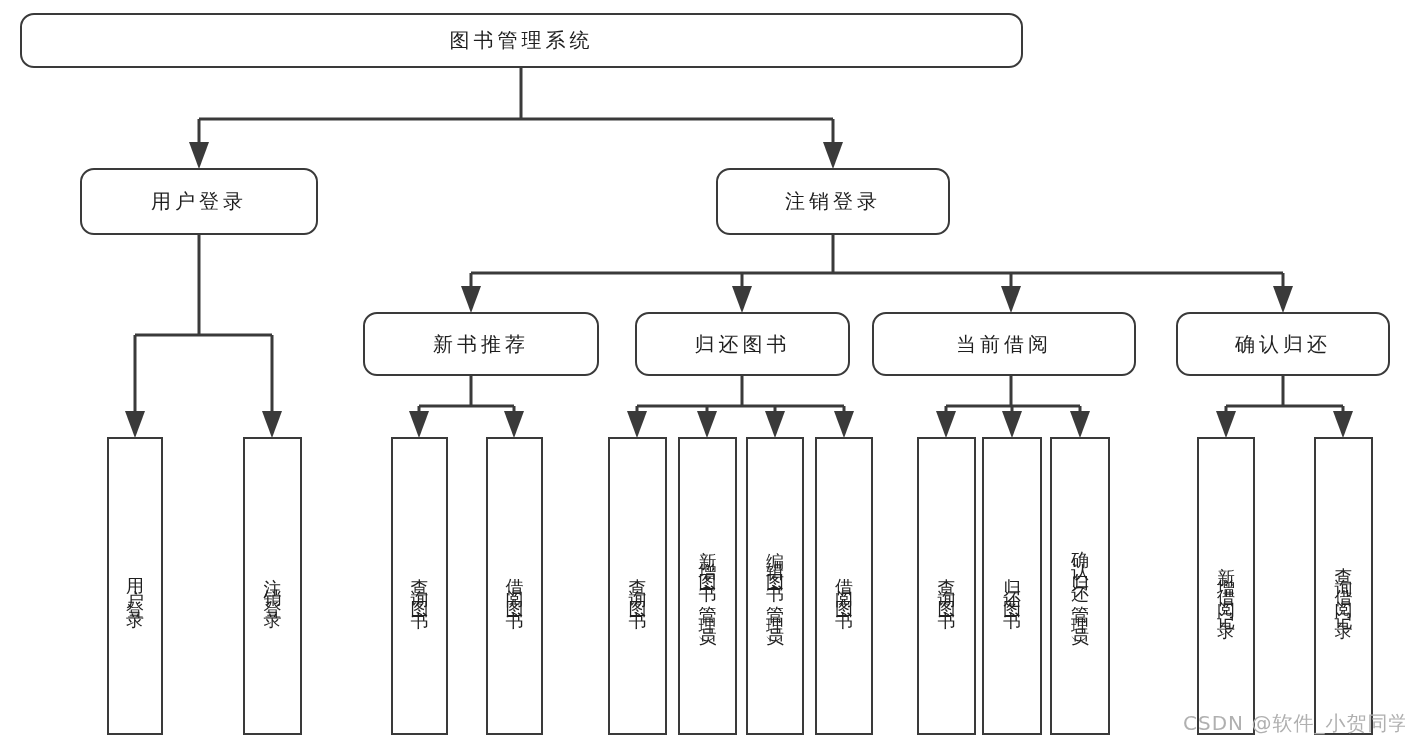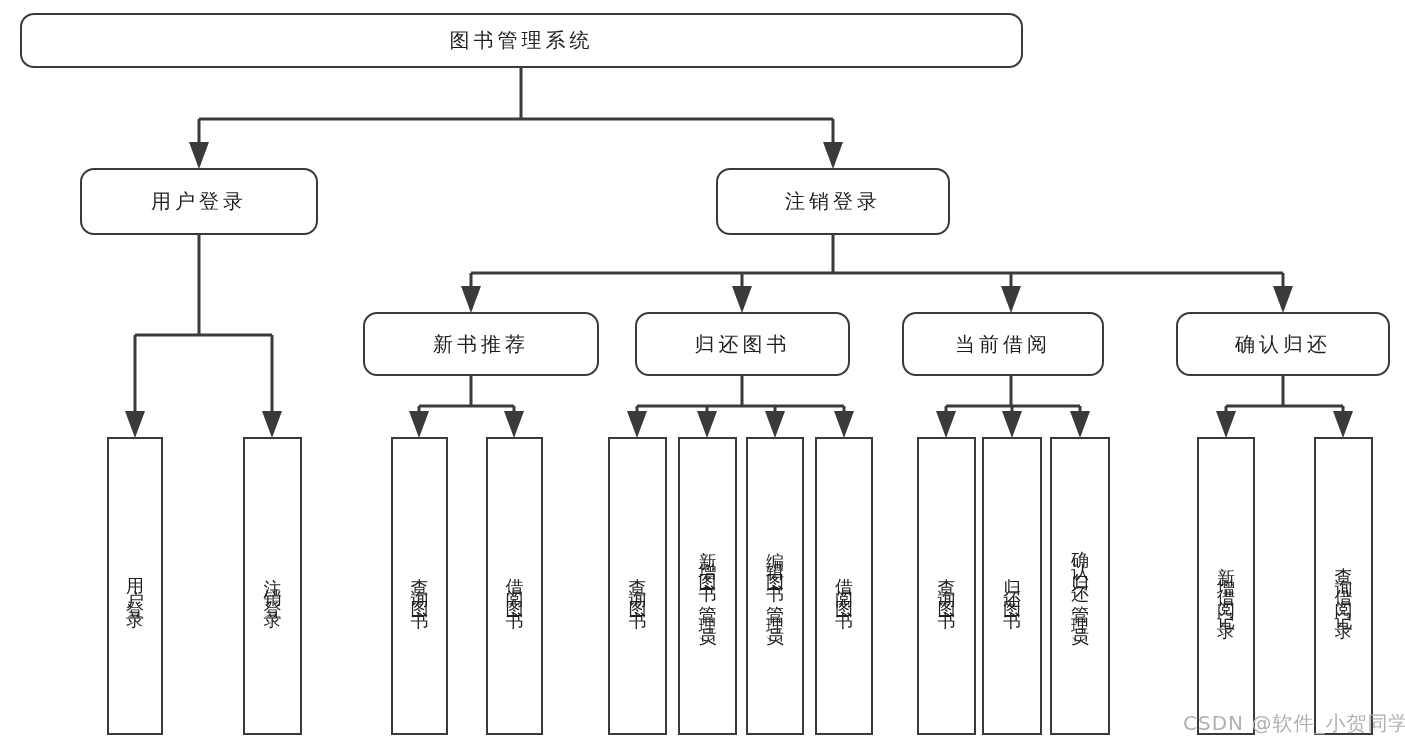--- a/index.html
+++ b/index.html
@@ -92,7 +92,7 @@
   <div class="box hbox" style="left:635px;top:312px;width:215px;height:64px;">
     <span>归还图书</span>
   </div>
-  <div class="box hbox" style="left:902px;top:312px;width:202px;height:64px;">
+  <div class="box hbox" style="left:872px;top:312px;width:264px;height:64px;">
     <span>当前借阅</span>
   </div>
   <div class="box hbox" style="left:1176px;top:312px;width:214px;height:64px;">

